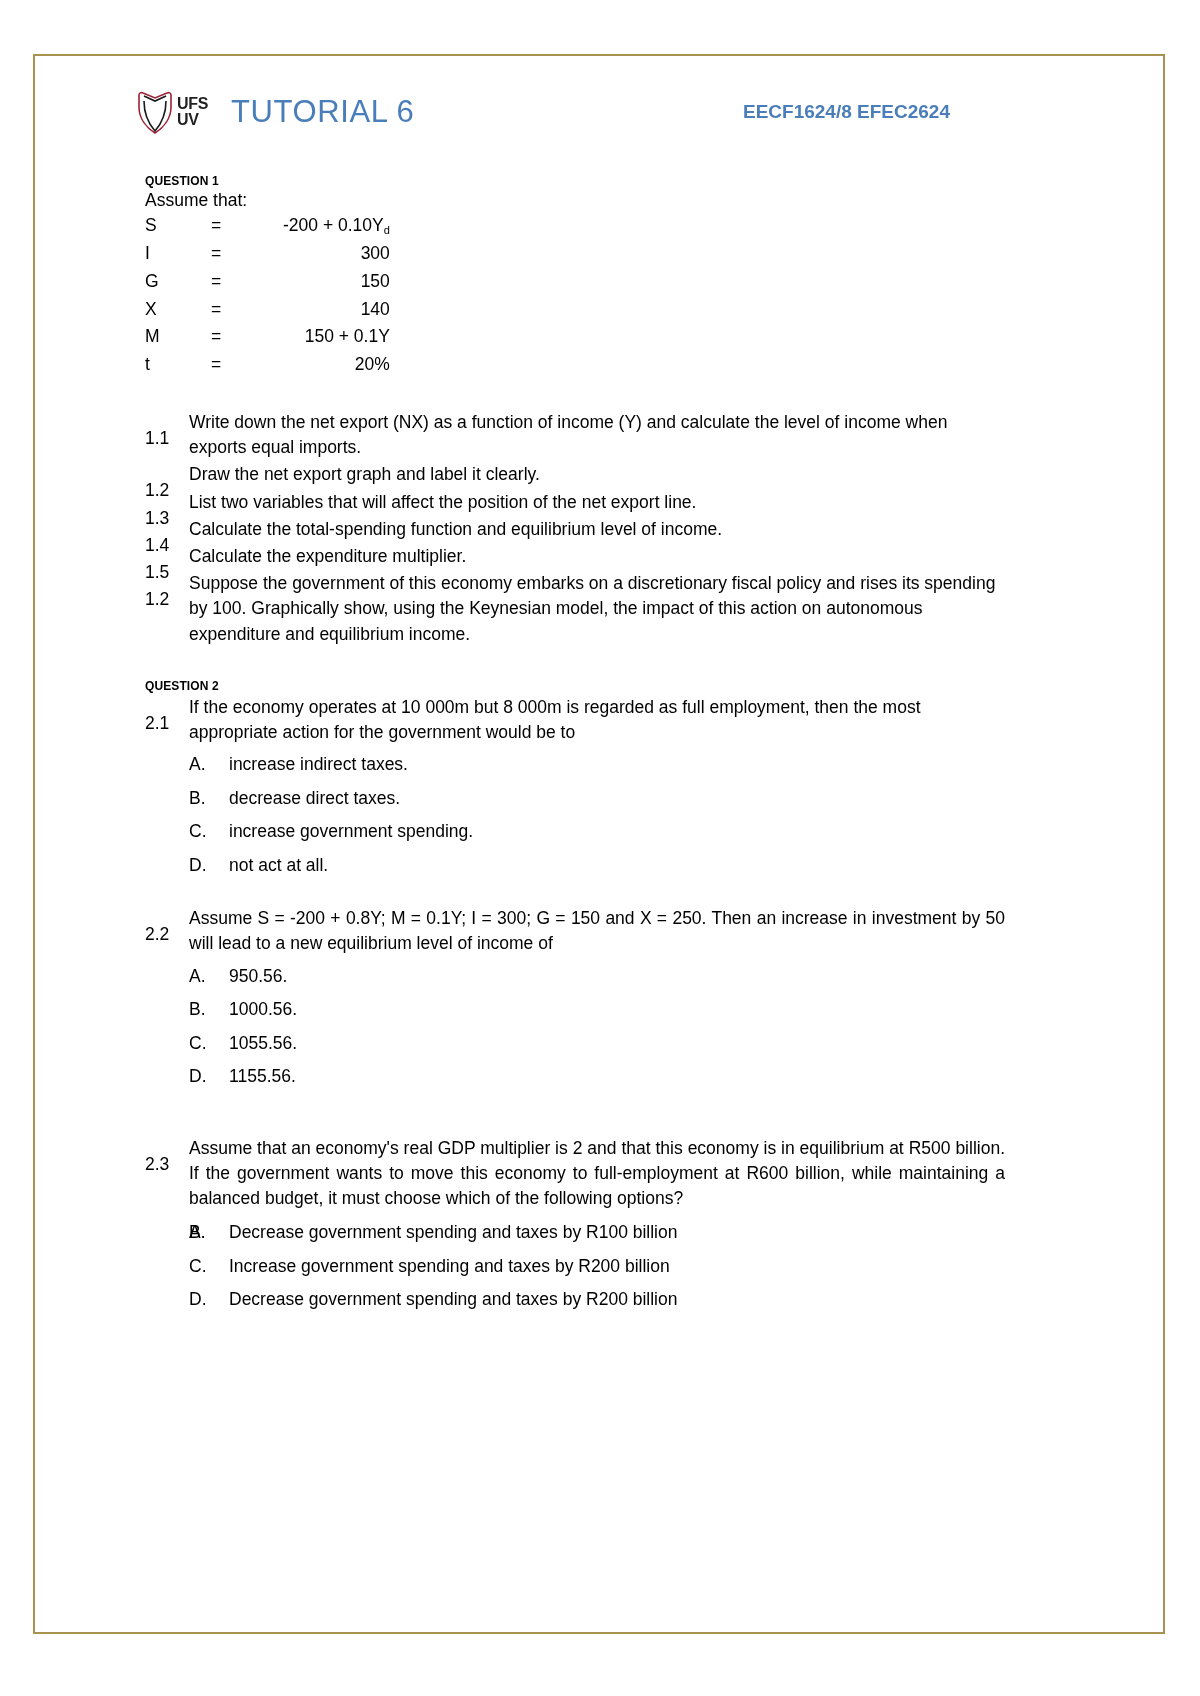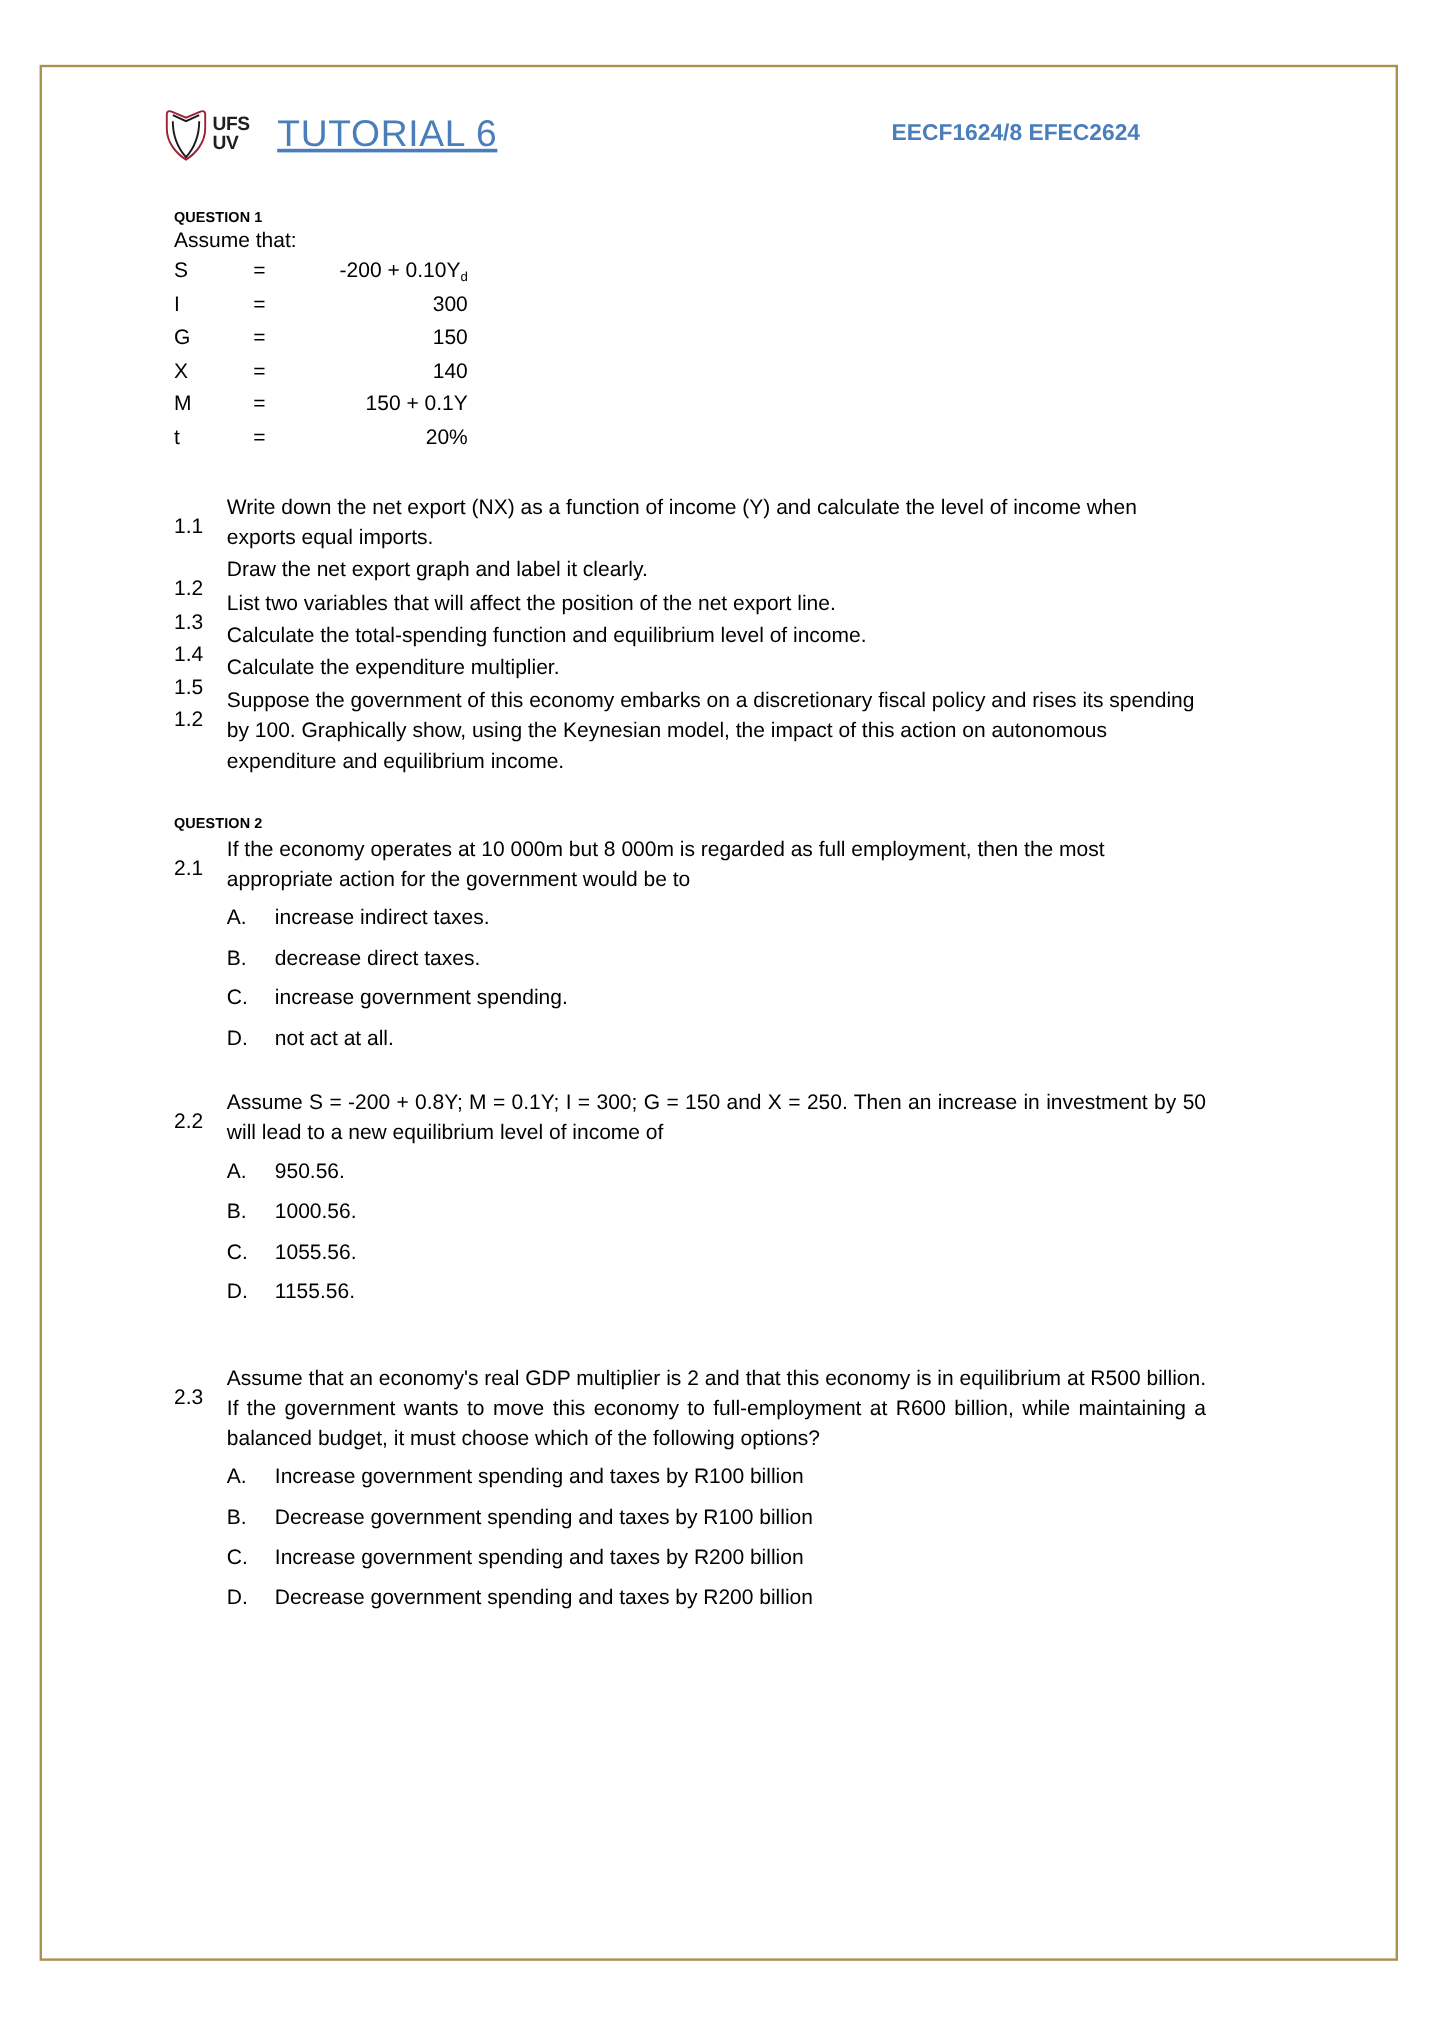--- a/index.html
+++ b/index.html
@@ -66,7 +66,6 @@
     letter-spacing: 0.6px;
     font-weight: normal;
     white-space: nowrap;
-    text-decoration: underline;
   }
   .doc-code {
     margin-left: auto;

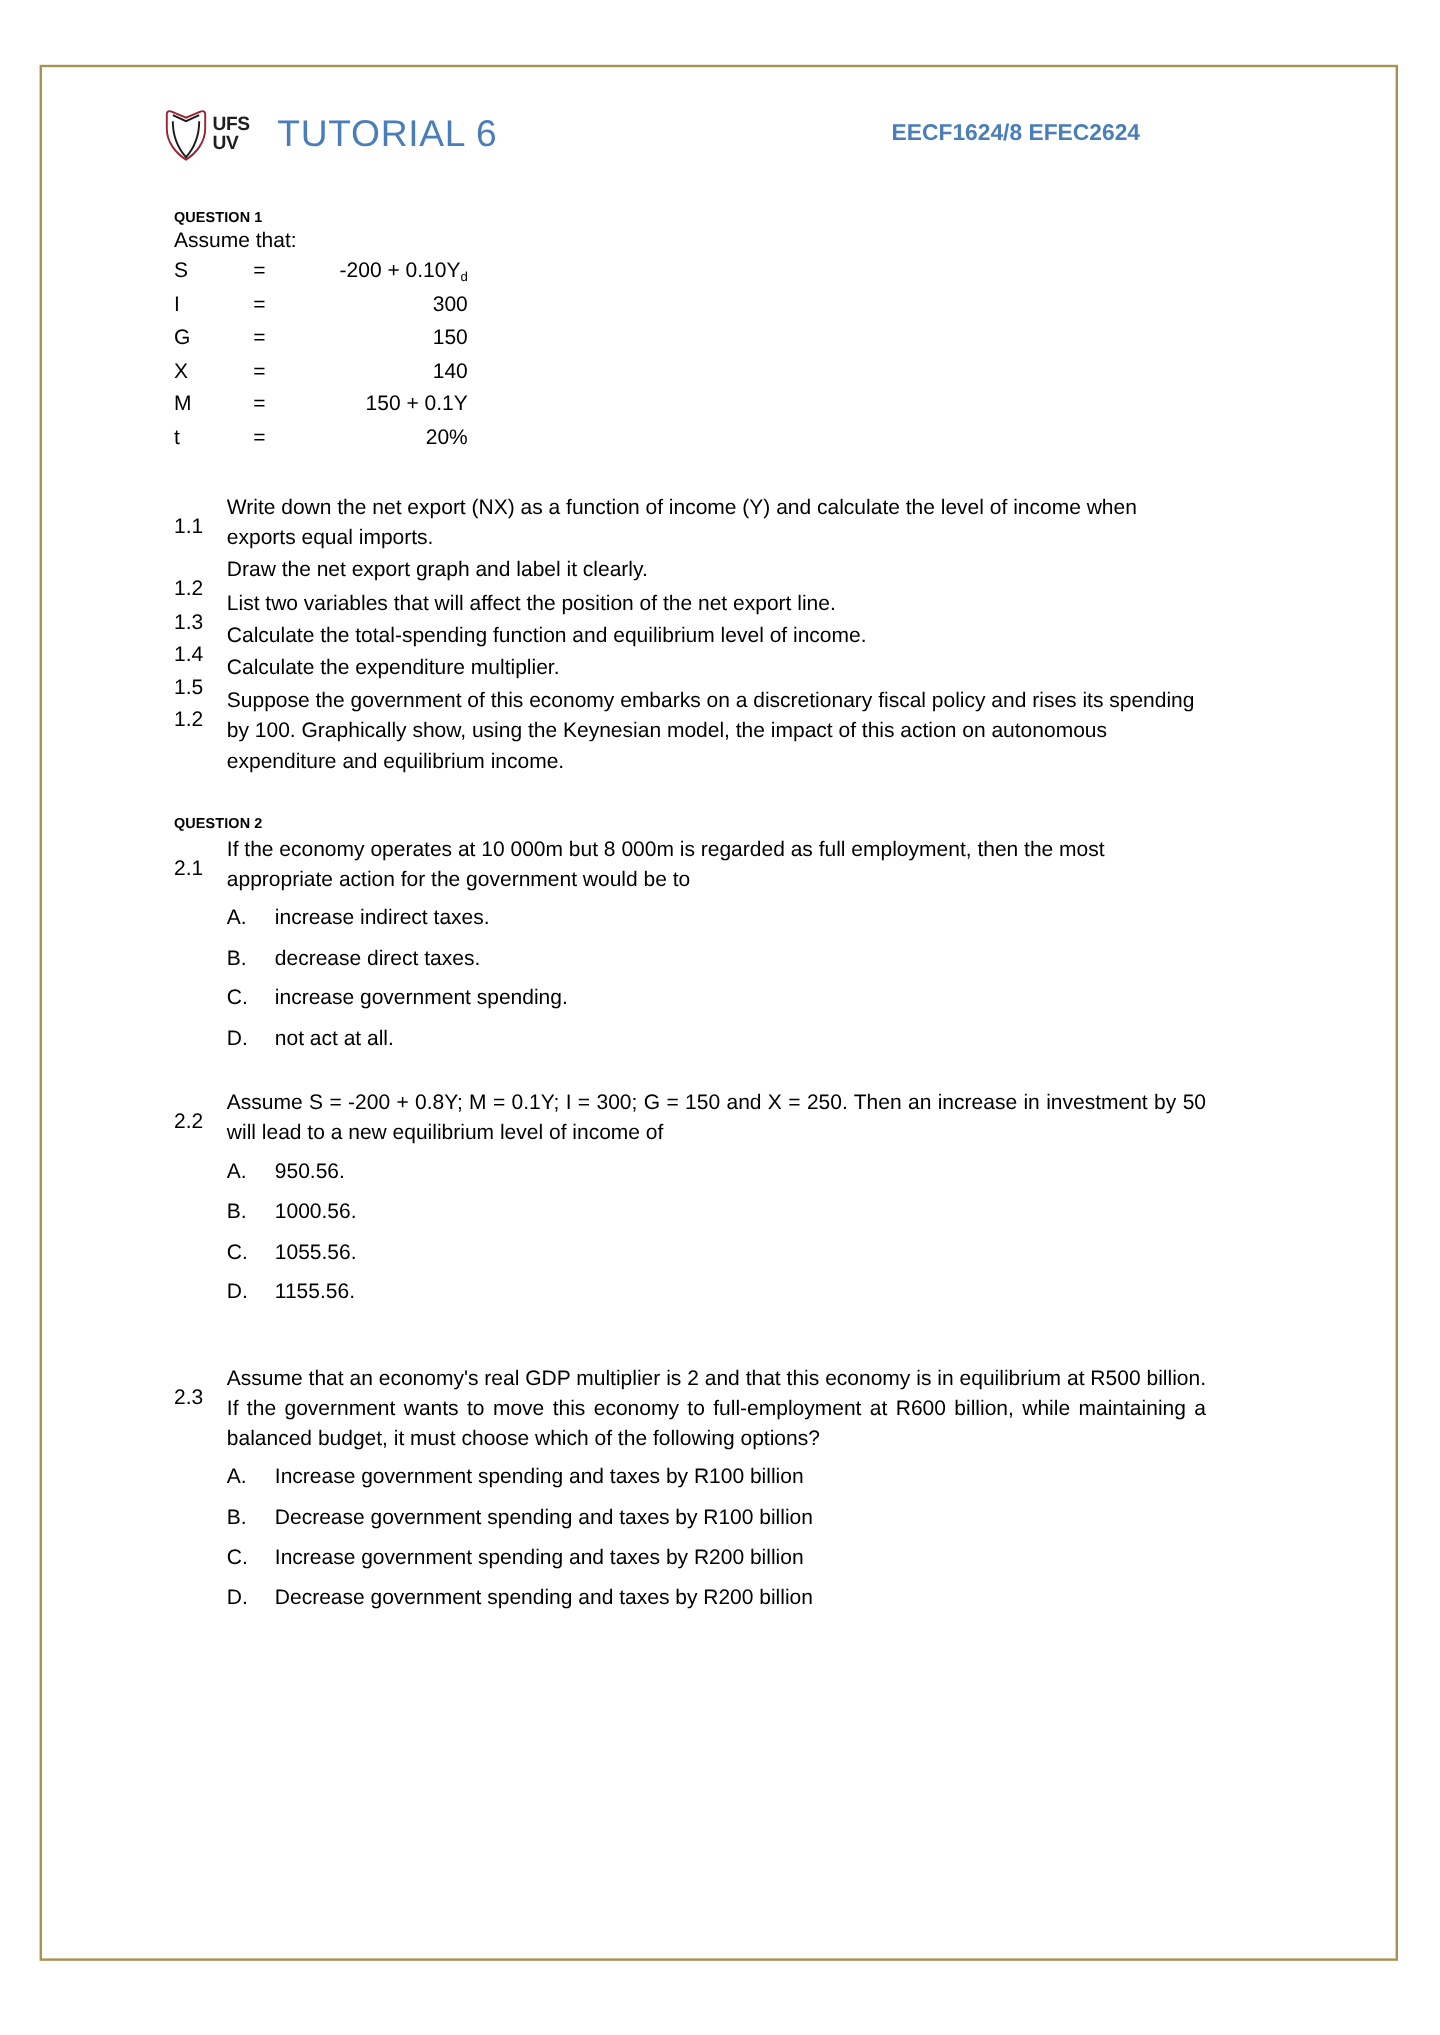--- a/index.html
+++ b/index.html
@@ -294,7 +294,6 @@
     <div class="opt-list">
       <div class="opt-item">
         <span class="opt-letter">A.</span>
-        <span>Increase government spending and taxes by R100 billion</span>
       </div>
       <div class="opt-item">
         <span class="opt-letter">B.</span>

